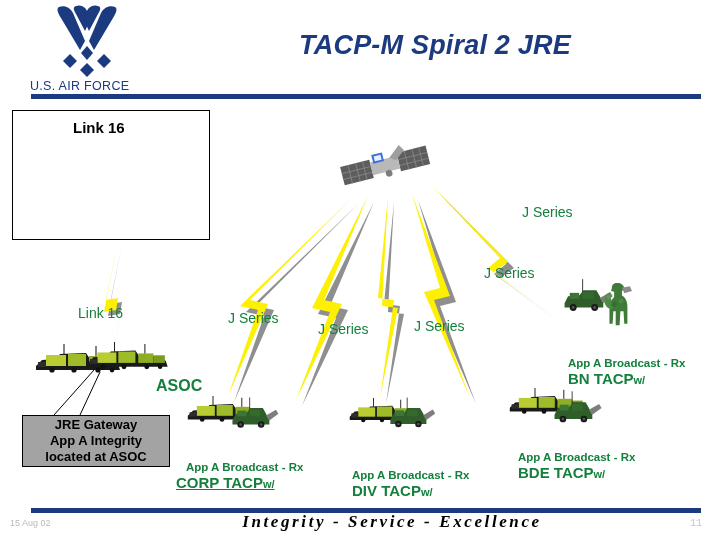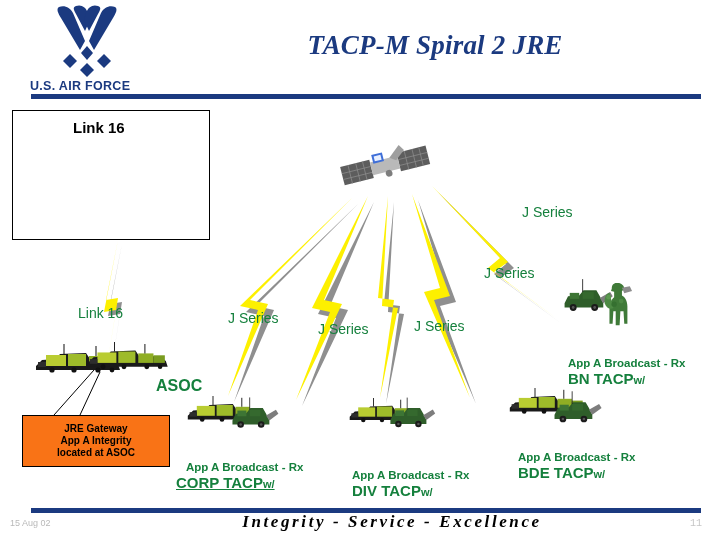--- a/index.html
+++ b/index.html
@@ -29,7 +29,6 @@
     font-size:27px;font-weight:bold;font-style:italic;
     color:#1b3a80;white-space:nowrap;
     letter-spacing:.2px;
-    font-family:Liberation Serif, serif;
   }
 
   

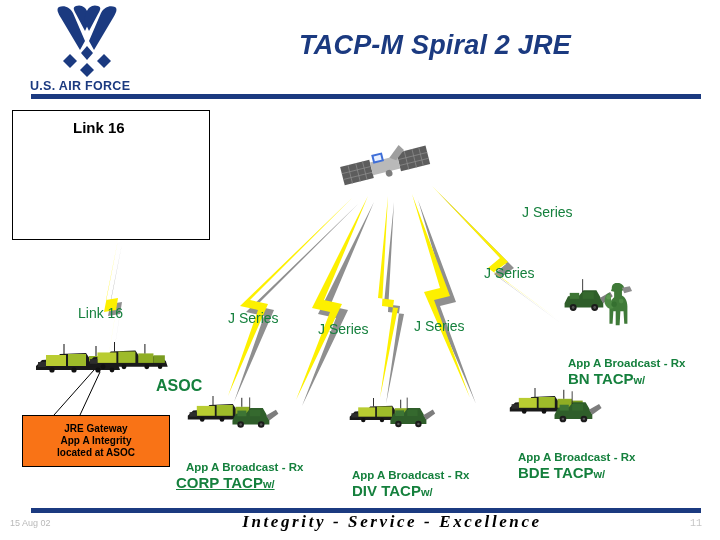--- a/index.html
+++ b/index.html
@@ -16,7 +16,7 @@
   .usaf-logo{position:absolute;left:28px;top:4px;width:118px;height:78px;}
   .usaf-wordmark{
     position:absolute;left:30px;top:79px;
-    font-size:12.5px;font-weight:bold;color:#1b3a80;
+    font-size:12.5px;font-weight:normal;color:#1b3a80;
     letter-spacing:.3px;white-space:nowrap;
   }
   .header-rule{

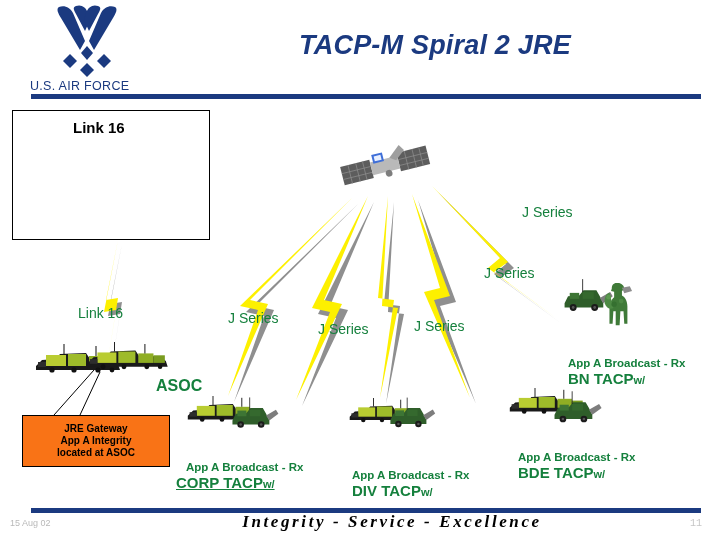--- a/index.html
+++ b/index.html
@@ -52,9 +52,9 @@
   
   .callout{
     position:absolute;left:22px;top:415px;width:148px;height:52px;
-    border:1.2px solid #000;background:#f97316;box-sizing:border-box;
+    border:1.2px solid #000;background:#a3a3a3;box-sizing:border-box;
     display:flex;flex-direction:column;align-items:center;justify-content:center;
-    font-size:10px;font-weight:bold;line-height:1.22;color:#000;
+    font-size:13px;font-weight:bold;line-height:1.22;color:#000;
   }
 
   

